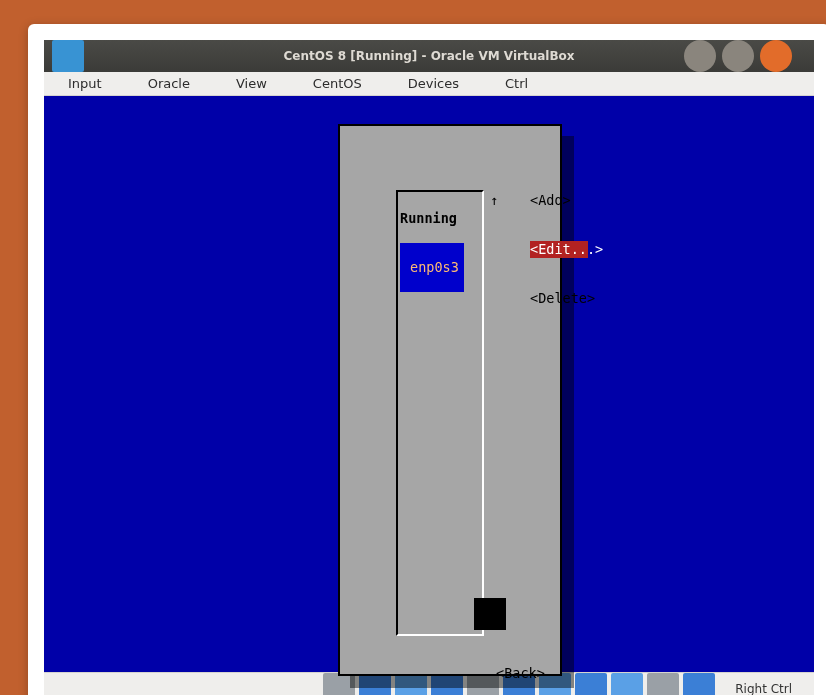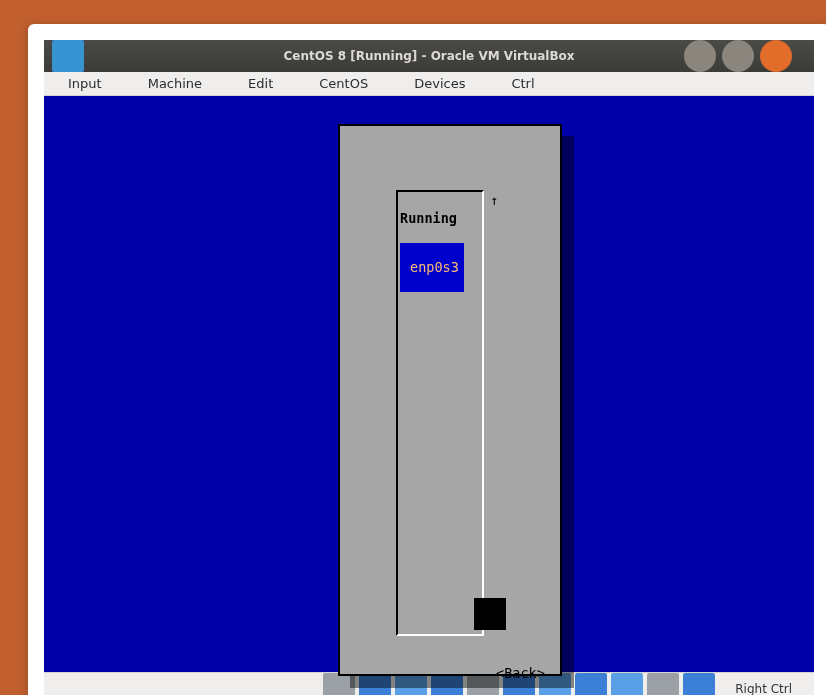--- a/index.html
+++ b/index.html
@@ -215,7 +215,7 @@
 
   <div class="menubar">
     <span>Input</span>
-    <span>Machine</span>
+    <span>Oracle</span>
     <span>Edit</span>
     <span>CentOS</span>
     <span>Devices</span>

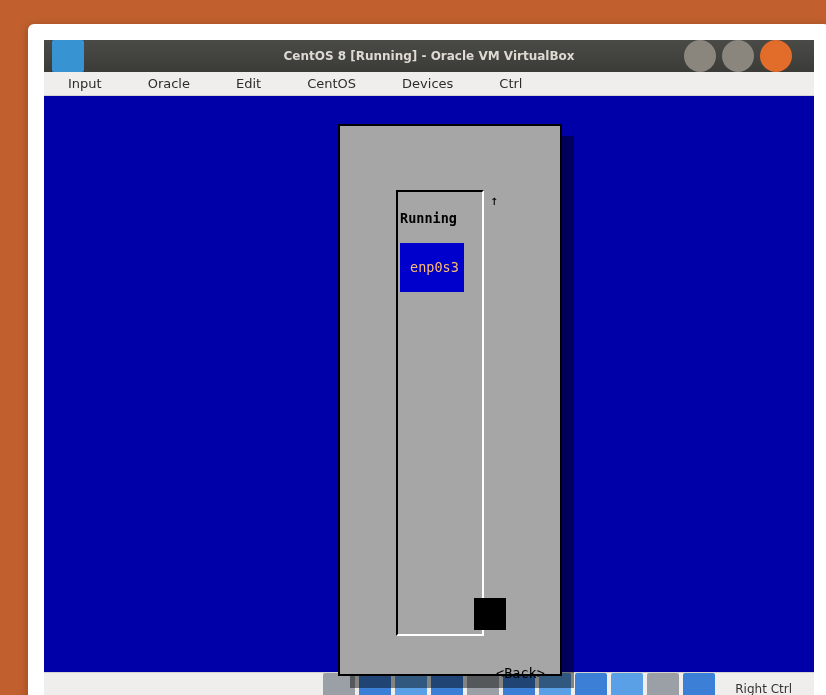--- a/index.html
+++ b/index.html
@@ -216,7 +216,7 @@
   <div class="menubar">
     <span>Input</span>
     <span>Oracle</span>
-    <span>Edit</span>
+    <span>View</span>
     <span>CentOS</span>
     <span>Devices</span>
     <span>Ctrl</span>

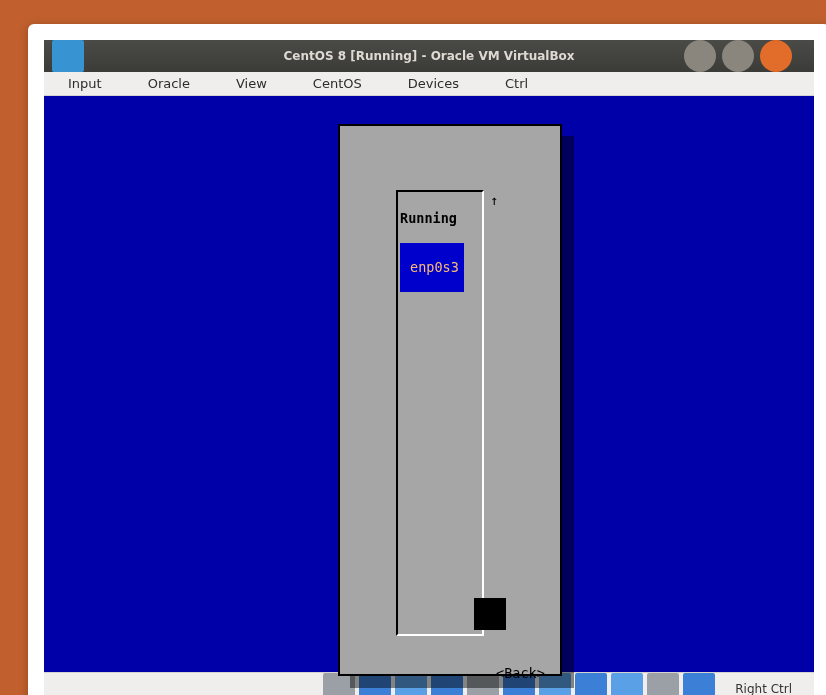--- a/index.html
+++ b/index.html
@@ -241,6 +241,13 @@
             <span class="arrow-down">↓</span>
           </div>
 
+          <div class="btncol">
+            <div class="tui-btn">&lt;Add&gt;</div>
+            <div class="btn-gap"></div>
+            <div class="tui-btn btn-selected">&lt;Edit...&gt;</div>
+            <div class="btn-gap"></div>
+            <div class="tui-btn">&lt;Delete&gt;</div>
+          </div>
         </div>
         <div class="back-row">
           <div class="tui-btn back-label">&lt;Back&gt;</div>

